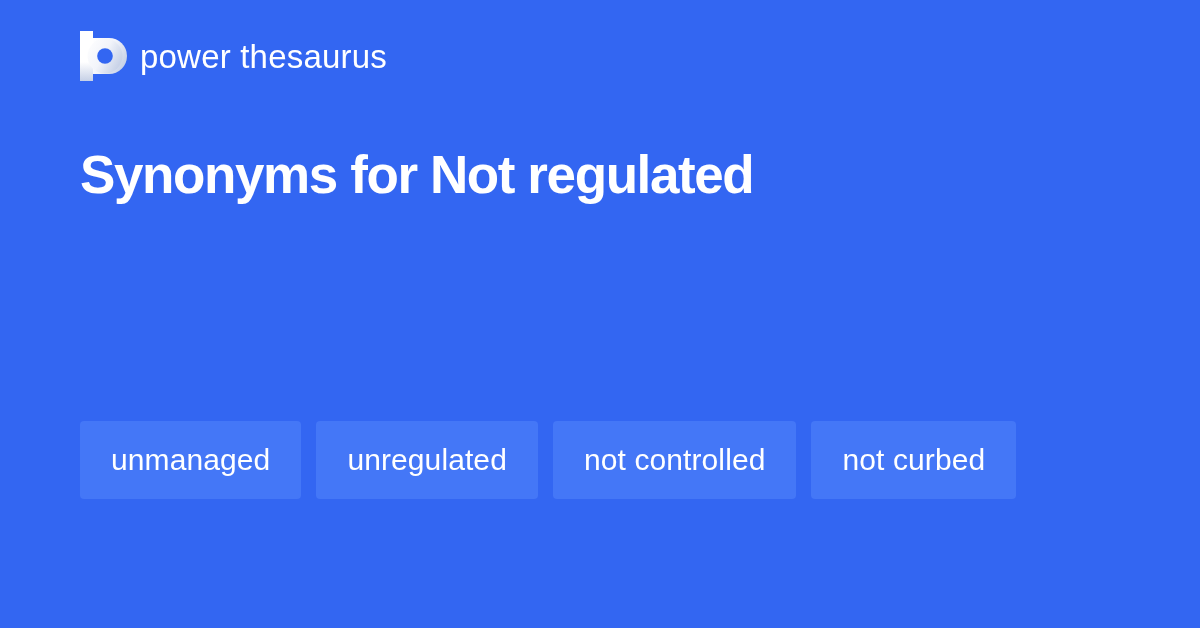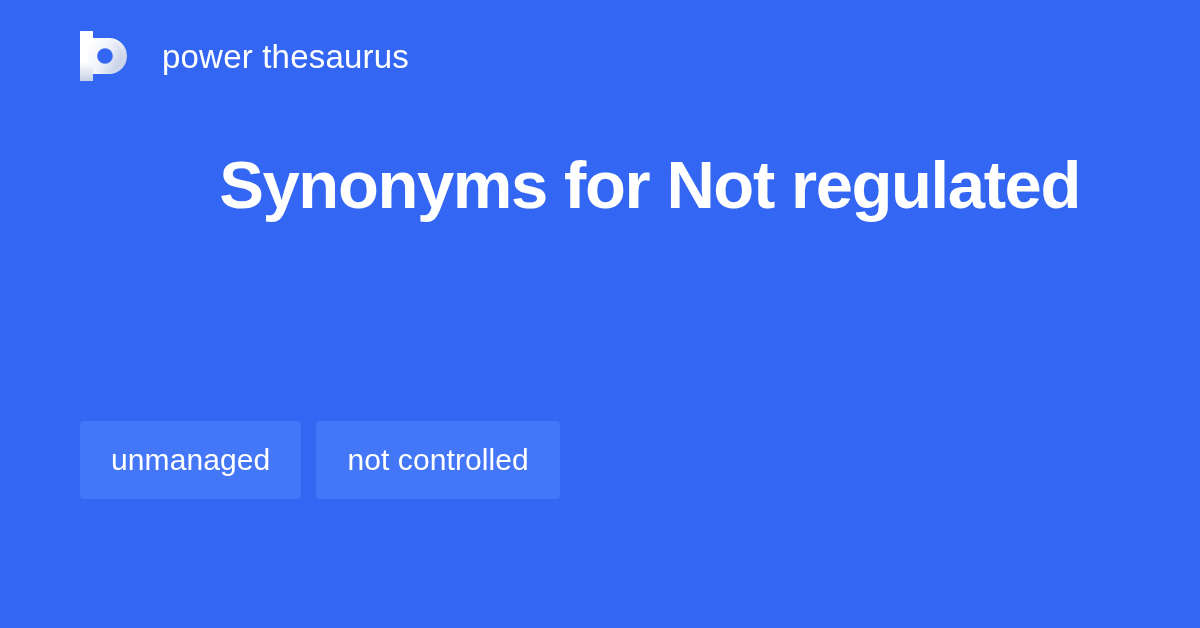--- a/index.html
+++ b/index.html
@@ -42,7 +42,7 @@
   }
 
   #brand-name {
-    margin-left:34px;
+    margin-left:12px;
     font-size:33px;
     font-weight:400;
     line-height:1;

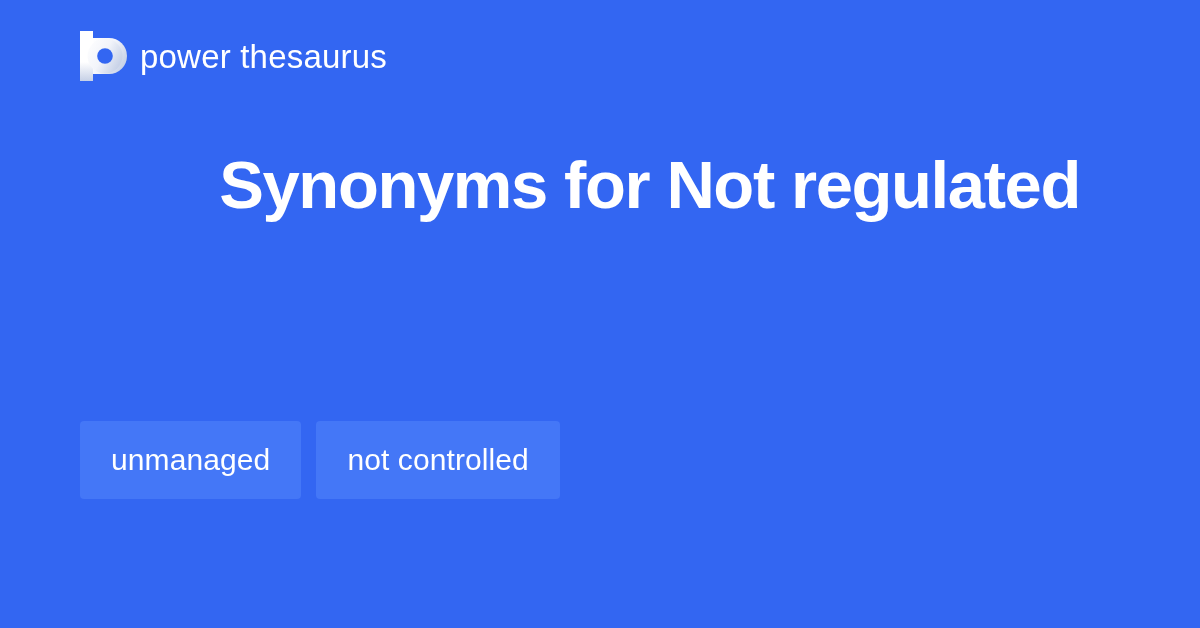--- a/index.html
+++ b/index.html
@@ -57,13 +57,12 @@
     left:80px;
     top:138px;
     width:1000px;
-    font-size:67px;
+    font-size:53px;
     font-weight:700;
     line-height:1.39;
     color:#FFFFFF;
     letter-spacing:-1.4px;
     white-space:pre-line;
-    text-align:right;
   }
 
   

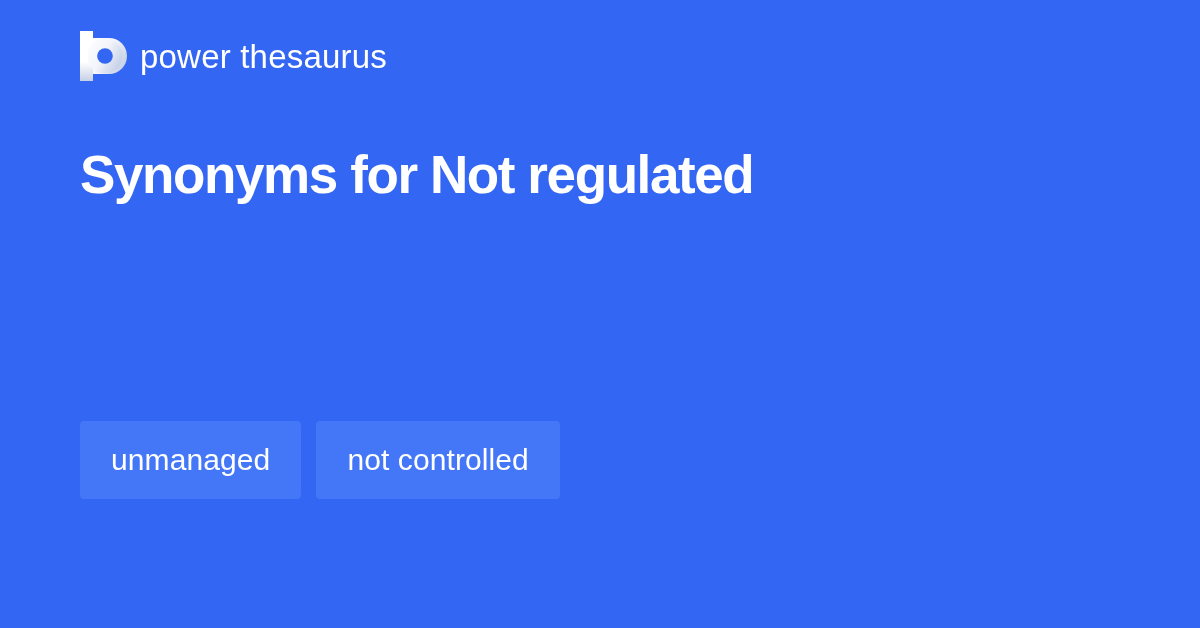--- a/index.html
+++ b/index.html
@@ -128,6 +128,7 @@
 
   <div id="chips">
     <span class="chip">unmanaged</span>
+    <span class="chip">unregulated</span>
     <span class="chip">not controlled</span>
   </div>
 

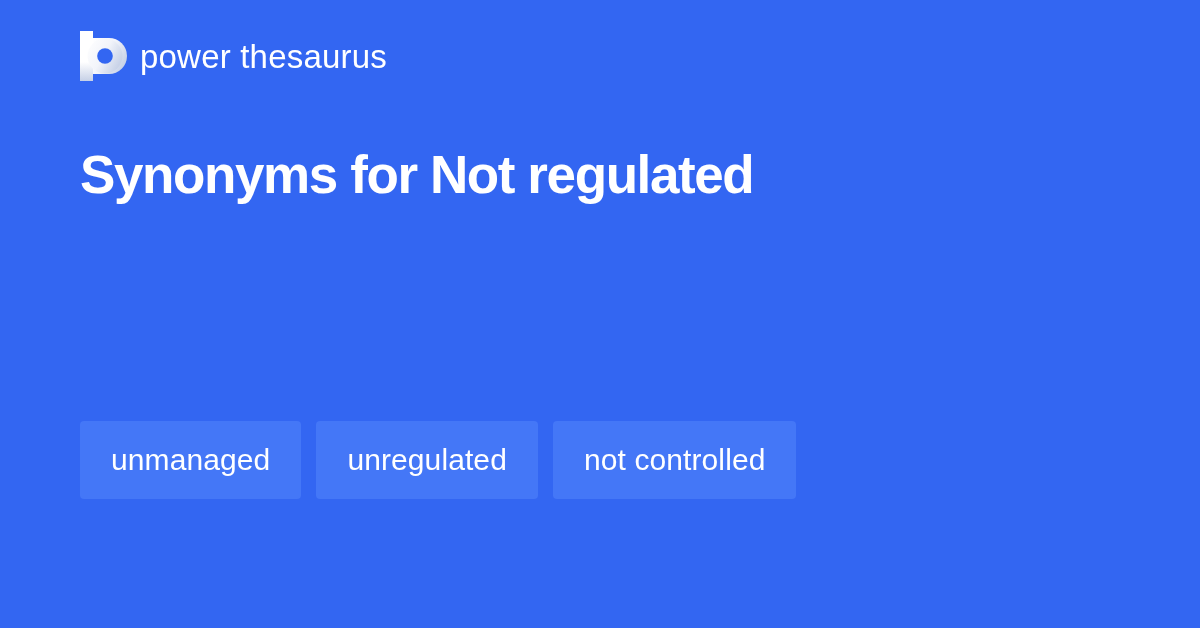--- a/index.html
+++ b/index.html
@@ -130,6 +130,7 @@
     <span class="chip">unmanaged</span>
     <span class="chip">unregulated</span>
     <span class="chip">not controlled</span>
+    <span class="chip">not curbed</span>
   </div>
 
 </div>

